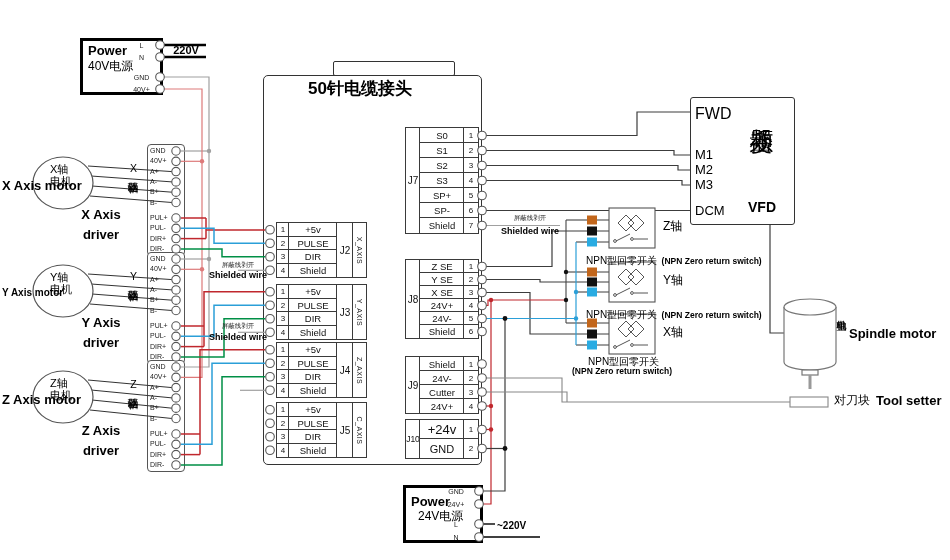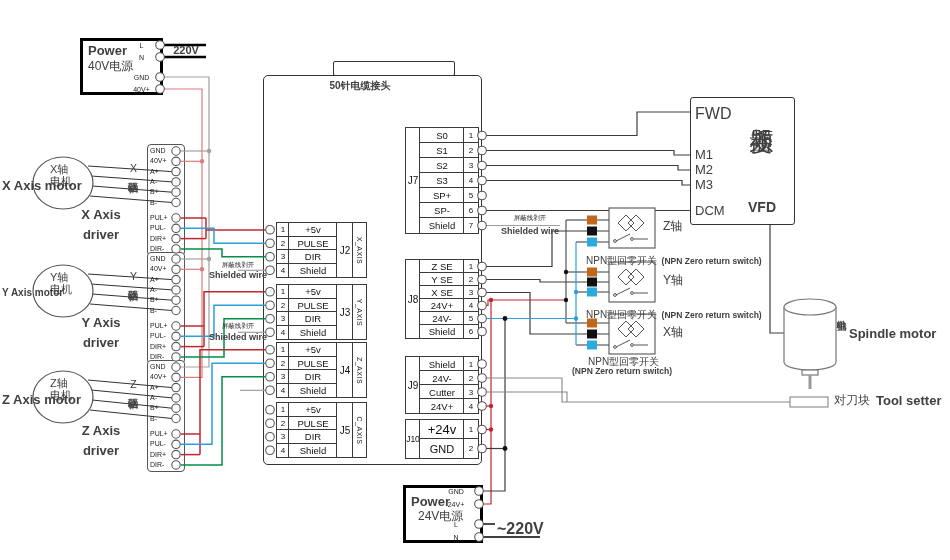--- a/index.html
+++ b/index.html
@@ -5,7 +5,7 @@
 *{margin:0;padding:0;box-sizing:border-box}
 body{font-family:"Liberation Sans",sans-serif;background:#fff}
 #canvas{position:relative;width:950px;height:560px;background:#fff;overflow:hidden}
-.t{position:absolute;color:#404040;white-space:nowrap;line-height:1.1}
+.t{position:absolute;color:#000000;white-space:nowrap;line-height:1.1}
 .b{font-weight:bold}
 .c{text-align:center}
 .r{text-align:center}

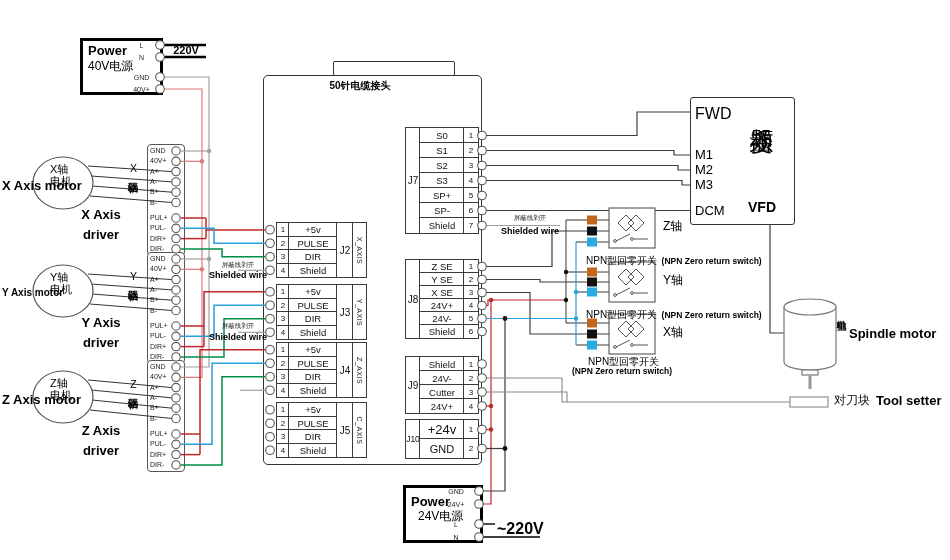--- a/index.html
+++ b/index.html
@@ -512,7 +512,7 @@
   <div class="tl" style="left:150px;top:450.6px">DIR+</div>
   <div class="tl" style="left:150px;top:460.9px">DIR-</div>
 
-  <div class="t b c" style="left:263px;top:80px;width:194px;font-size:10px">50针电缆接头</div>
+  <div class="t b c" style="left:263px;top:80px;width:194px;font-size:17px">50针电缆接头</div>
 
   <div class="tl c" style="left:210px;top:261px;width:56px;font-size:6.5px">屏蔽线剥开</div>
   <div class="t b c" style="left:204px;top:271px;width:68px;font-size:9px">Shielded wire</div>

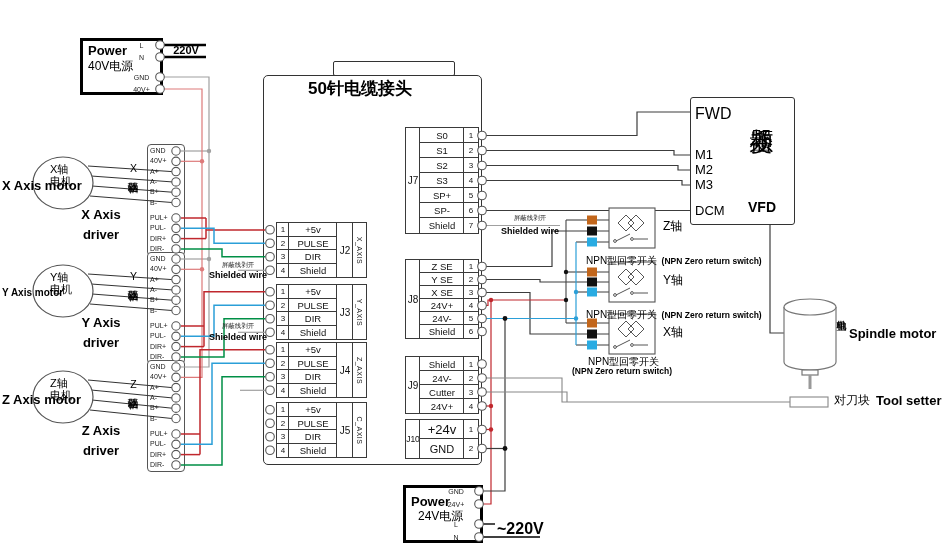--- a/index.html
+++ b/index.html
@@ -548,7 +548,7 @@
   <div class="tl r" style="left:440px;top:500.5px;width:32px">24V+</div>
   <div class="tl r" style="left:440px;top:520.5px;width:32px">L</div>
   <div class="tl r" style="left:440px;top:533.5px;width:32px">N</div>
-  <div class="t b" style="left:497px;top:520px;font-size:16px">~220V</div>
+  <div class="t b" style="left:497px;top:520px;font-size:10px">~220V</div>
 
 </div>
 

